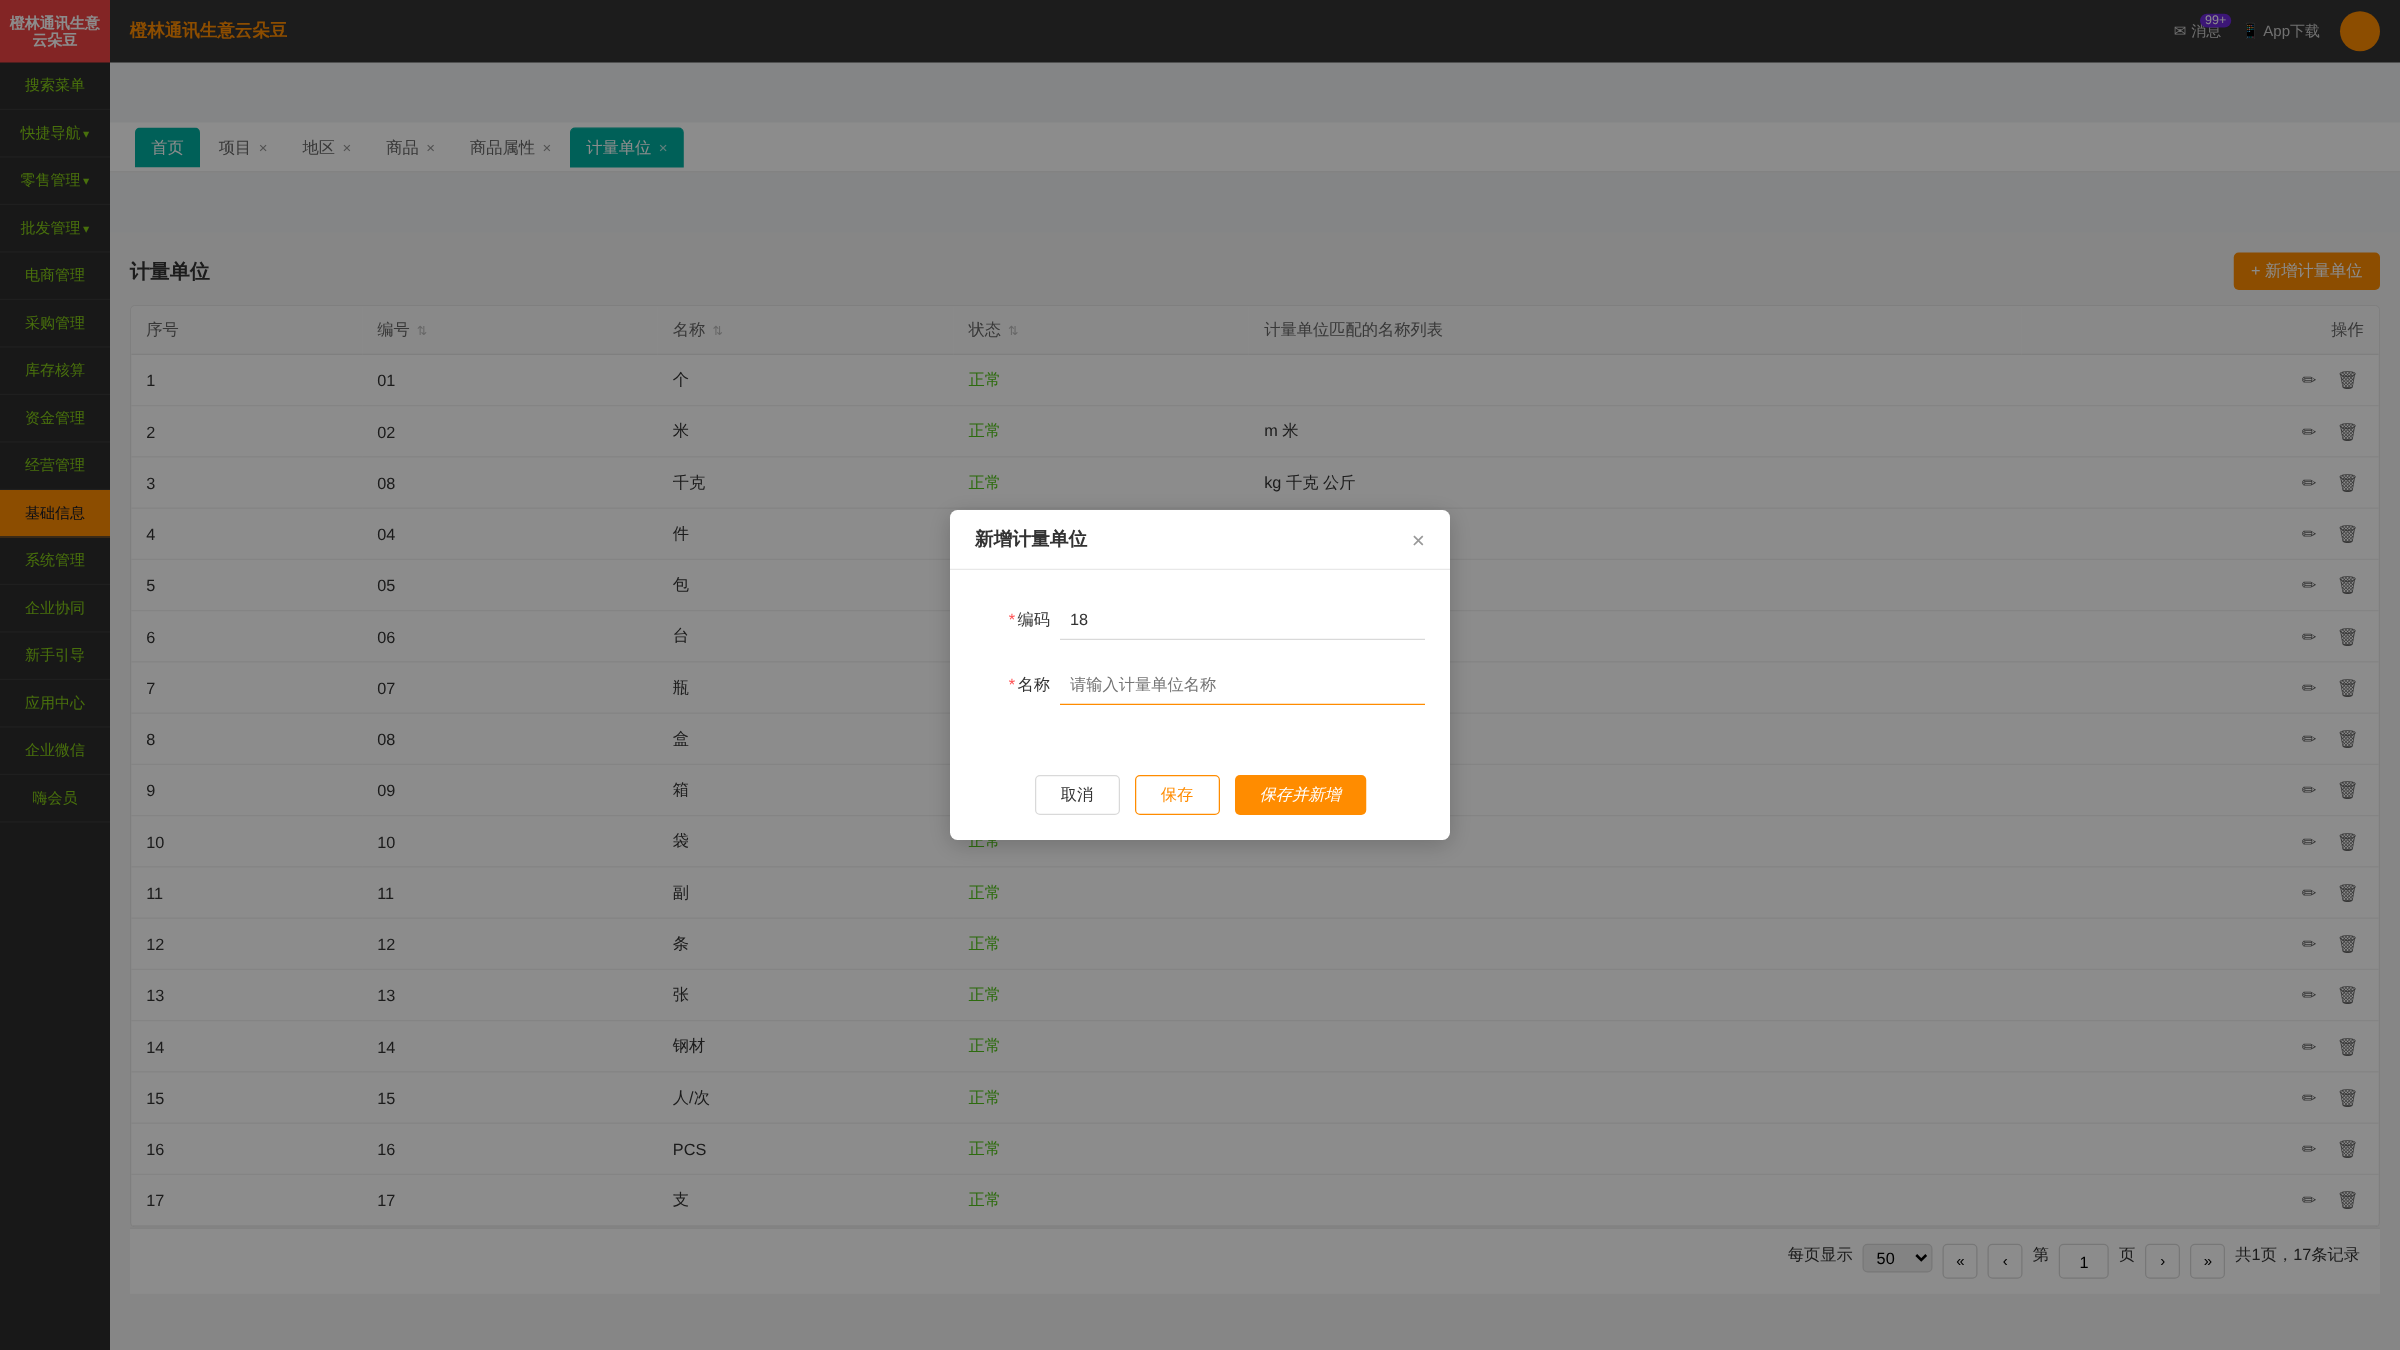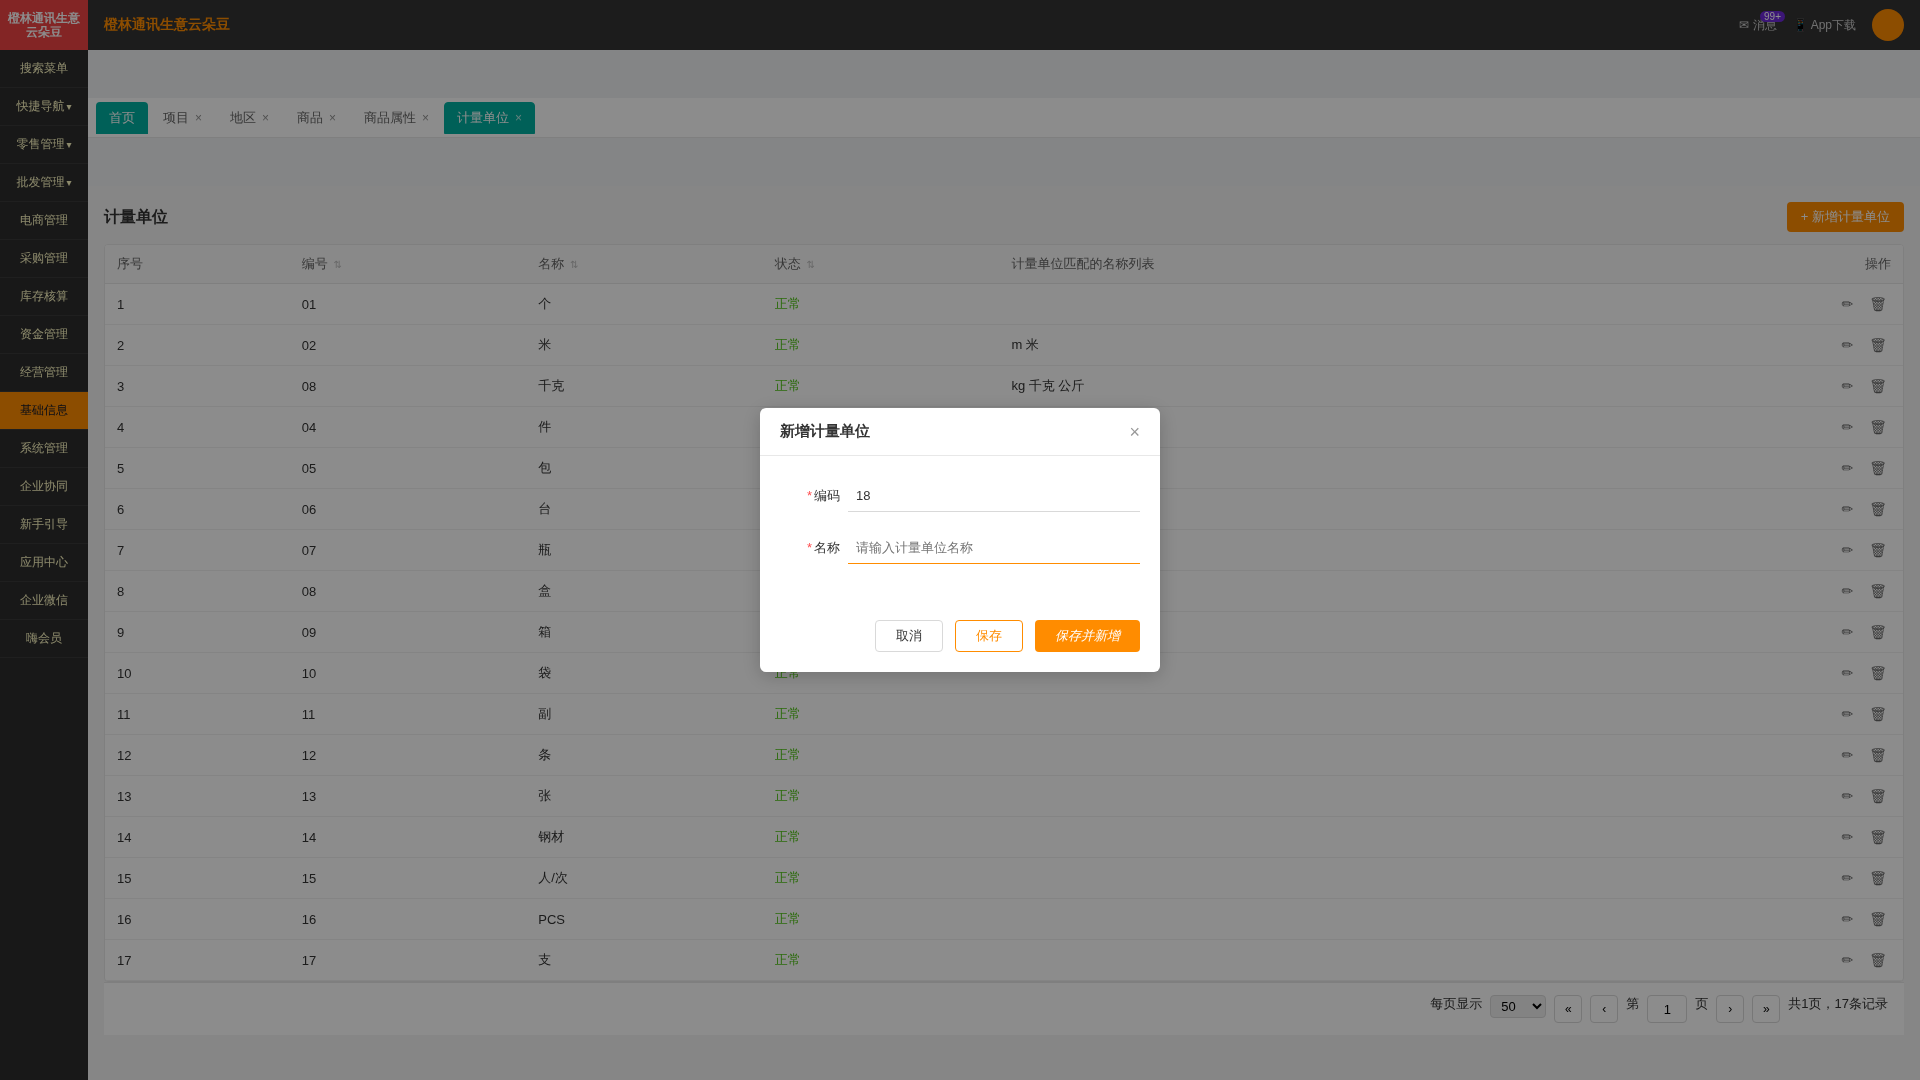--- a/index.html
+++ b/index.html
@@ -9,7 +9,7 @@
     .sidebar { width: 88px; background: #2c2c2c; height: 1080px; display: flex; flex-direction: column; align-items: center; flex-shrink: 0; }
     .sidebar-logo { width: 88px; height: 50px; background: #ef4444; display: flex; align-items: center; justify-content: center; }
     .sidebar-logo-inner { color: white; font-size: 12px; font-weight: bold; text-align: center; line-height: 1.2; }
-    .sidebar-item { width: 100%; padding: 10px 4px; text-align: center; color: #fef9c3; font-size: 12px; cursor: pointer; border-bottom: 1px solid #3a3a3a; }
+    .sidebar-item { width: 100%; padding: 10px 4px; text-align: center; color: #84cc16; font-size: 12px; cursor: pointer; border-bottom: 1px solid #3a3a3a; }
     .sidebar-item.active { background: #ff8c00; color: #0f172a; }
     .sidebar-item-with-arrow { display: flex; align-items: center; justify-content: center; gap: 2px; }
     .arrow-down { font-size: 10px; }

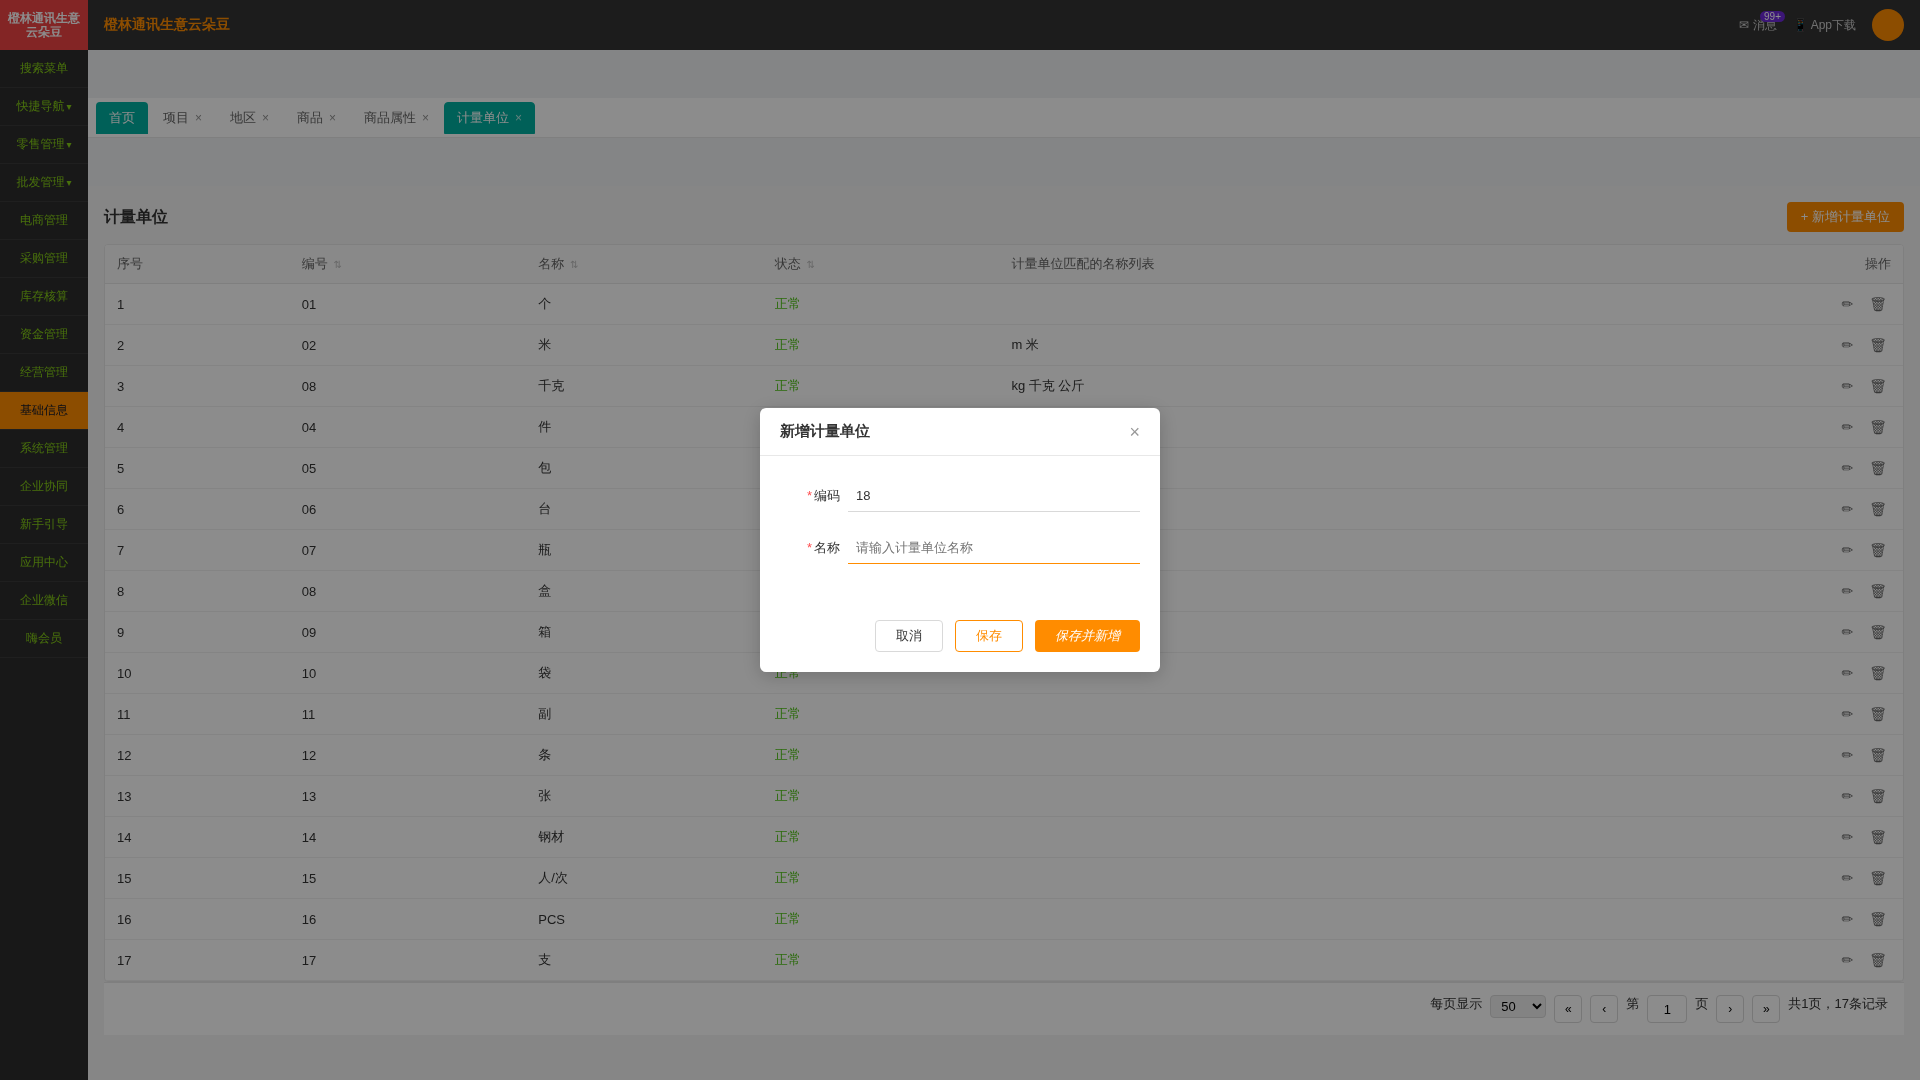--- a/index.html
+++ b/index.html
@@ -28,7 +28,7 @@
     .topbar-avatar { width: 32px; height: 32px; background: #ff8c00; border-radius: 50%; cursor: pointer; }
 
     
-    .tabs-bar { height: 40px; background: #fff; display: flex; align-items: center; border-bottom: 1px solid #e8e8e8; flex-shrink: 0; padding: 0 8px; gap: 2px; }
+    .tabs-bar { height: 40px; background: #fff; display: flex; align-items: center; border-bottom: 1px solid #e8e8e8; flex-shrink: 0; padding: 0 20px; gap: 2px; }
     .tab { height: 32px; padding: 0 12px; display: flex; align-items: center; gap: 6px; cursor: pointer; border-radius: 4px 4px 0 0; font-size: 13px; color: #666; border: 1px solid transparent; }
     .tab.active { background: #00b0a0; color: white; border-color: #00b0a0; }
     .tab-close { font-size: 12px; color: inherit; opacity: 0.7; }

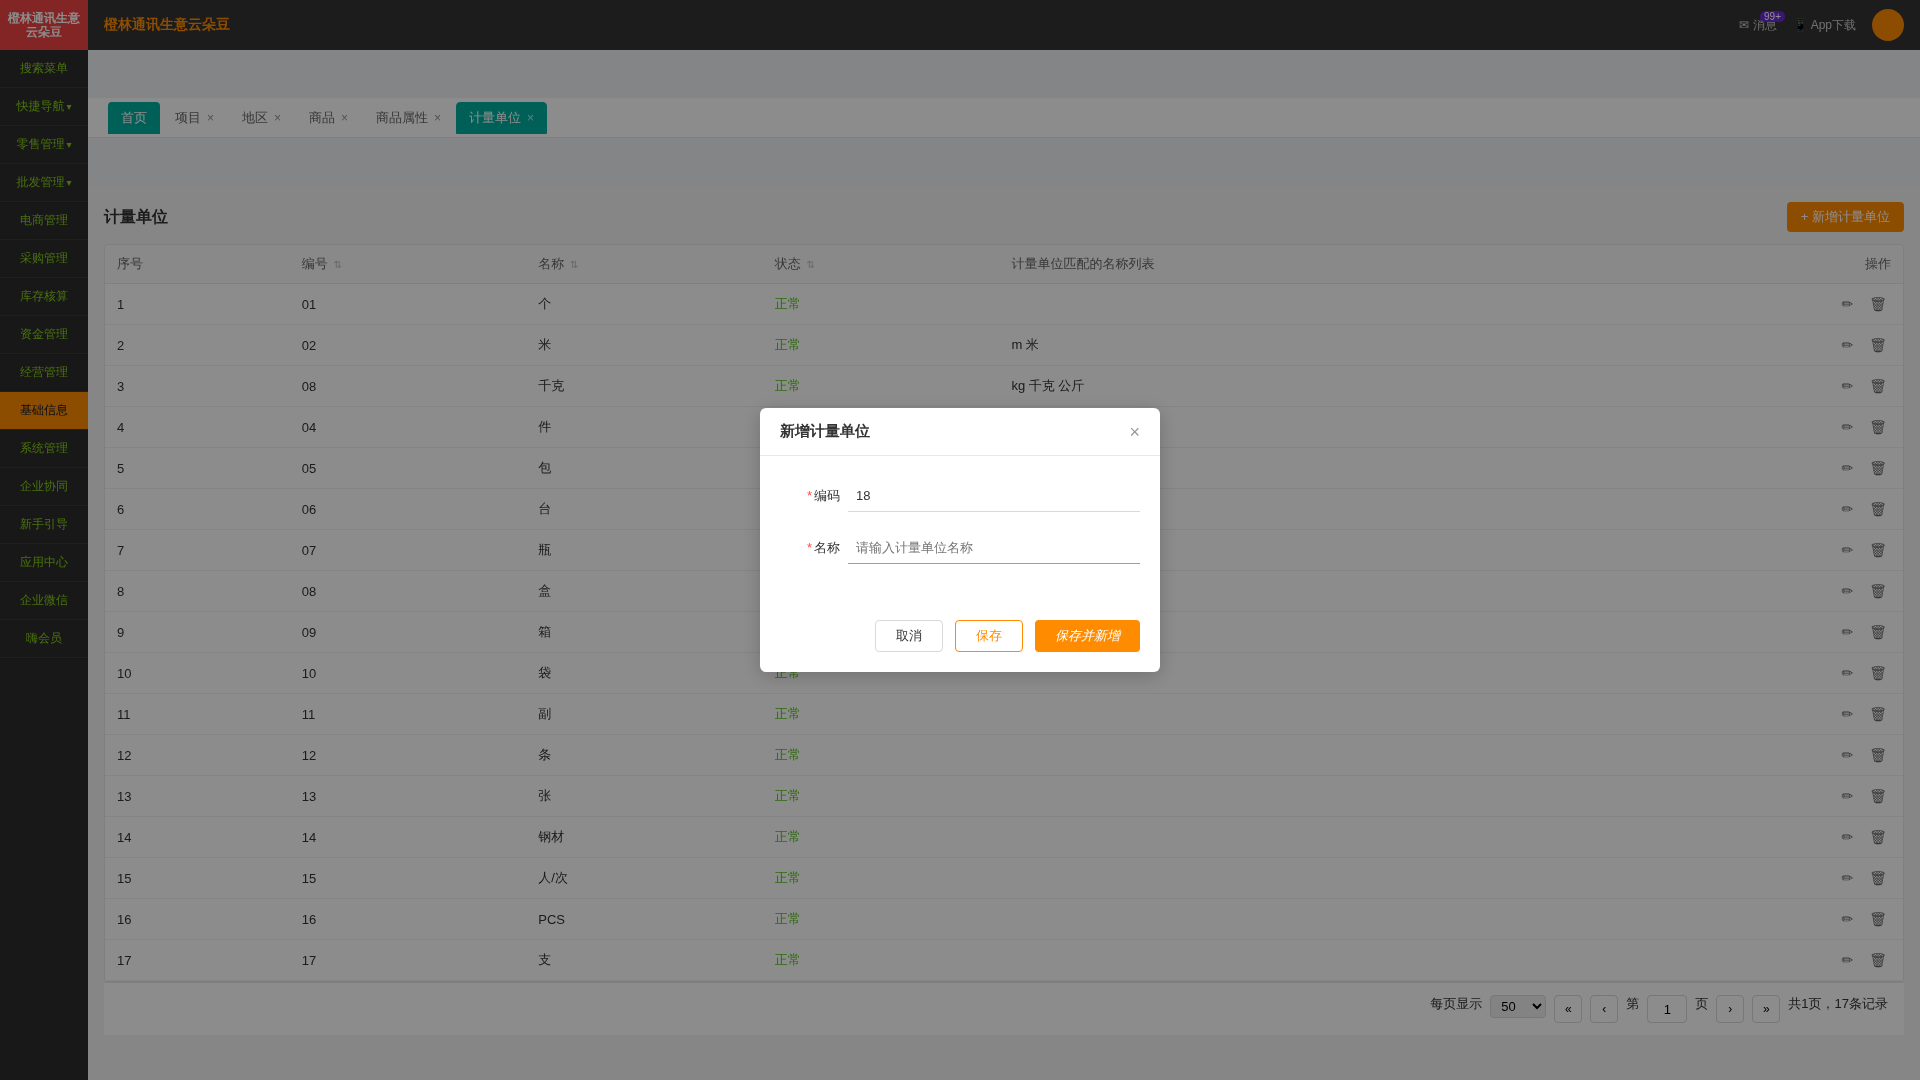--- a/index.html
+++ b/index.html
@@ -72,7 +72,7 @@
     .form-label-required::before { content: '*'; color: #ff4d4f; margin-right: 2px; }
     .form-input { flex: 1; height: 32px; border: none; border-bottom: 1px solid #d9d9d9; outline: none; font-size: 13px; padding: 0 8px; color: #333; }
     .form-input.active-border { border-bottom-color: #ff8c00; }
-    .modal-footer { display: flex; justify-content: flex-end; gap: 12px; padding: 12px 20px 20px; }
+    .modal-footer { display: flex; justify-content: center; gap: 12px; padding: 12px 20px 20px; }
     .btn-cancel { border: 1px solid #d9d9d9; background: white; color: #333; padding: 6px 20px; border-radius: 4px; cursor: pointer; font-size: 13px; }
     .btn-save { background: white; color: #ff8c00; border: 1px solid #ff8c00; padding: 6px 20px; border-radius: 4px; cursor: pointer; font-size: 13px; }
     .btn-save-new { background: #ff8c00; color: white; border: none; padding: 6px 20px; border-radius: 4px; cursor: pointer; font-size: 13px; font-style: italic; }

